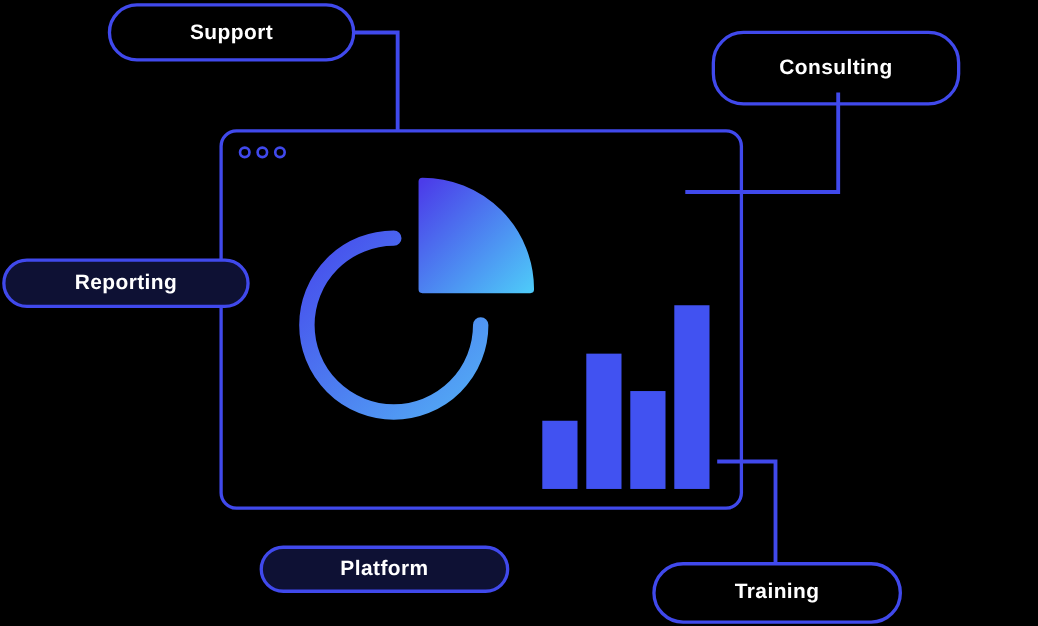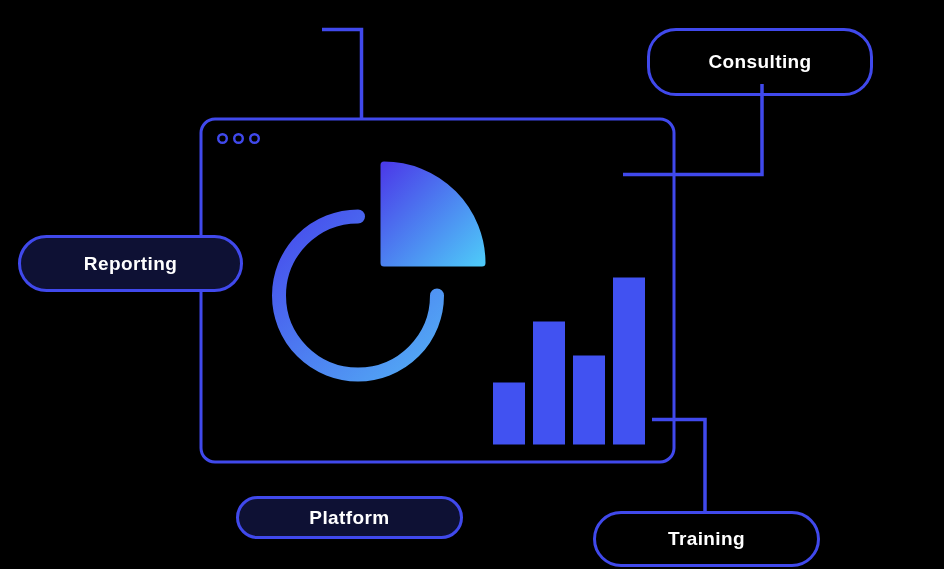--- a/index.html
+++ b/index.html
@@ -85,6 +85,7 @@
       </g>
   </svg>
 
+  <div class="pill pill-support">Support</div>
   <div class="pill pill-consulting">Consulting</div>
   <div class="pill filled pill-reporting">Reporting</div>
   <div class="pill filled pill-platform">Platform</div>

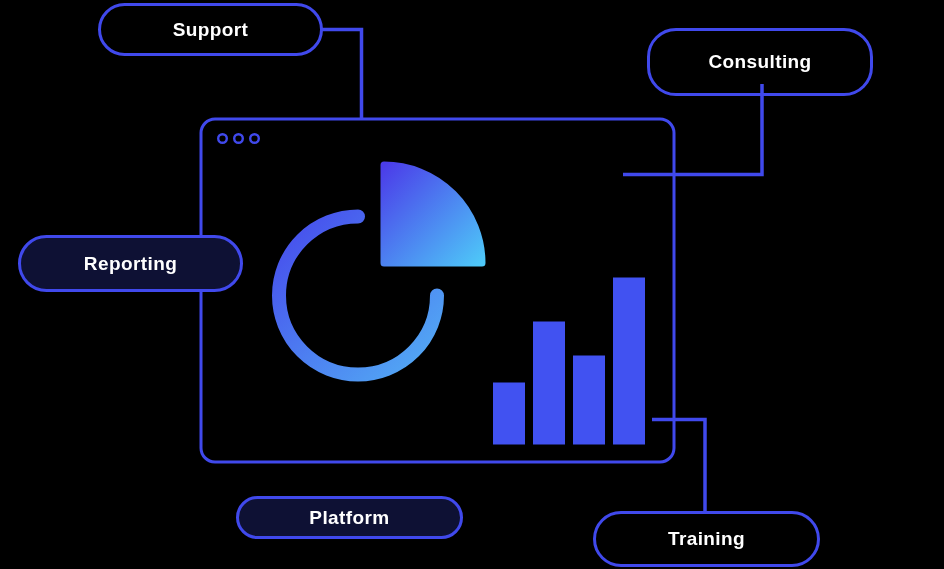--- a/index.html
+++ b/index.html
@@ -39,7 +39,7 @@
   }
   .pill-support     { left:  98px; top:   3px; width: 225px; height: 53px; }
   .pill-consulting  { left: 647px; top:  28px; width: 226px; height: 68px; }
-  .pill-reporting   { left:   18px; top: 235px; width: 225px; height: 57px; }
+  .pill-reporting   { left:   2px; top: 235px; width: 225px; height: 45px; }
   .pill-measurement { left: 718px; top: 303px; width: 225px; height: 54px; }
   .pill-platform    { left: 236px; top: 452px; width: 227px; height: 43px; margin-top: 44px; }
   .pill-training    { left: 593px; top: 511px; width: 227px; height: 56px; }

